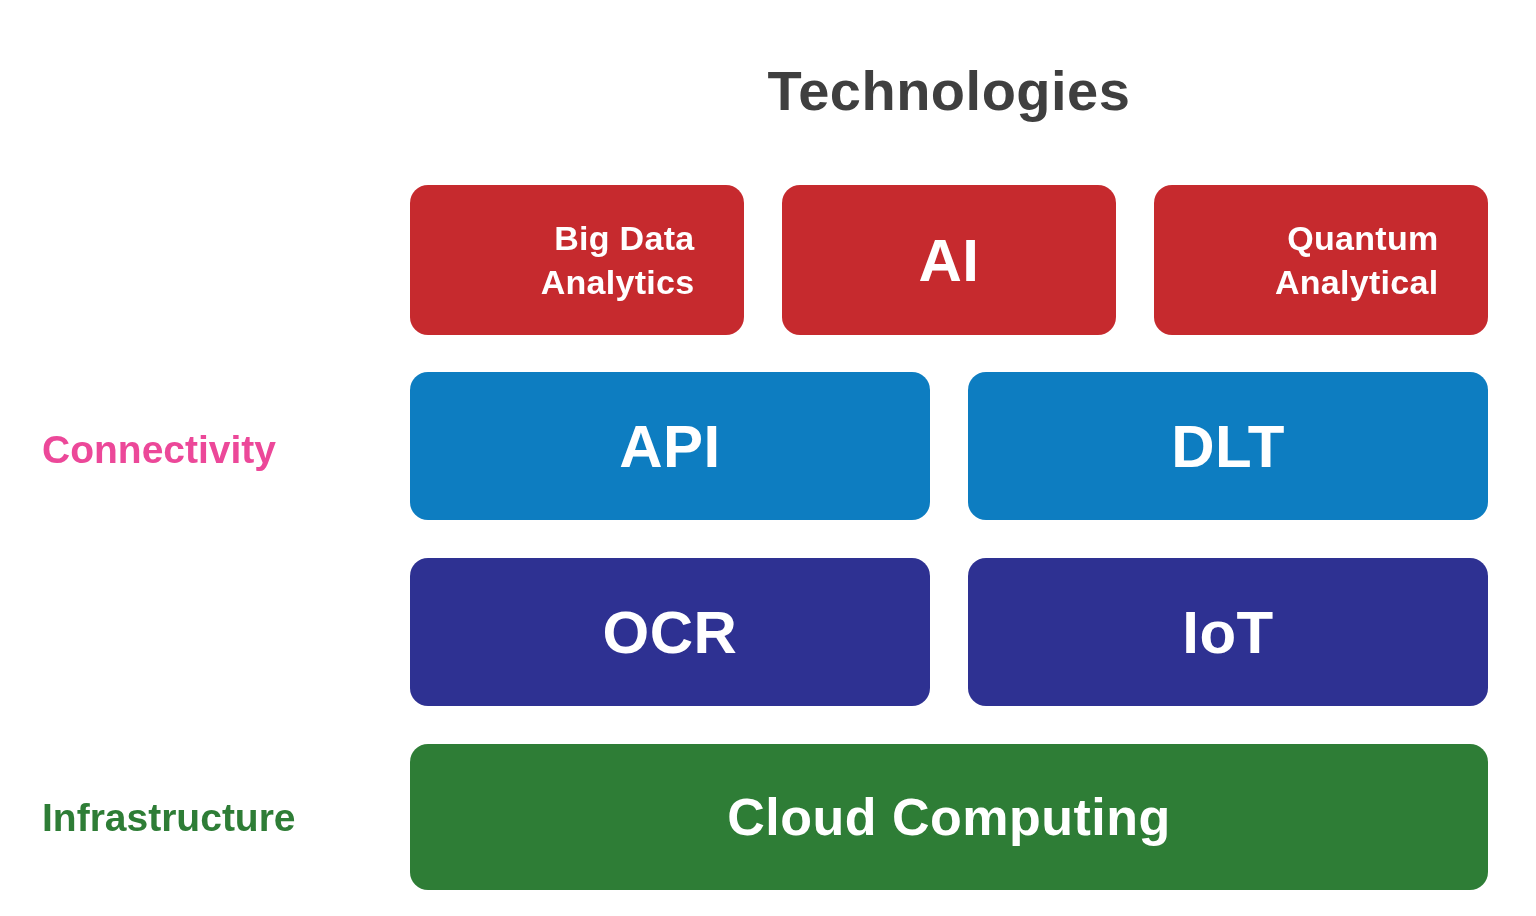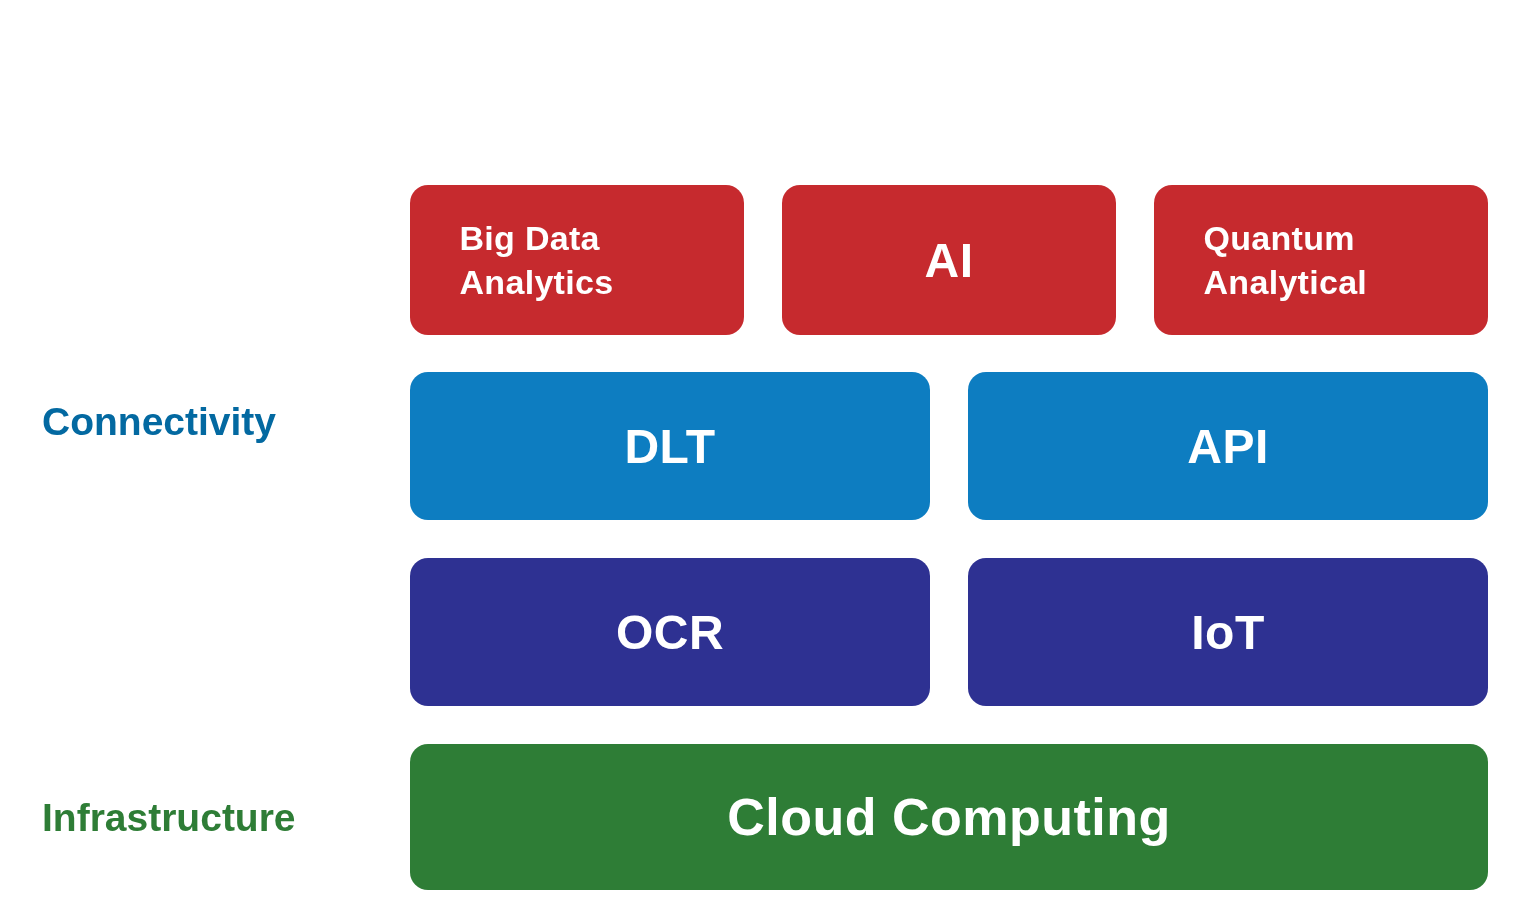--- a/index.html
+++ b/index.html
@@ -53,6 +53,7 @@
 <div class="canvas">
 
 
+  <div class="hdr hdr-tech">Technologies</div>
 
   <div class="boxes boxes-r1">
     <div class="box red">

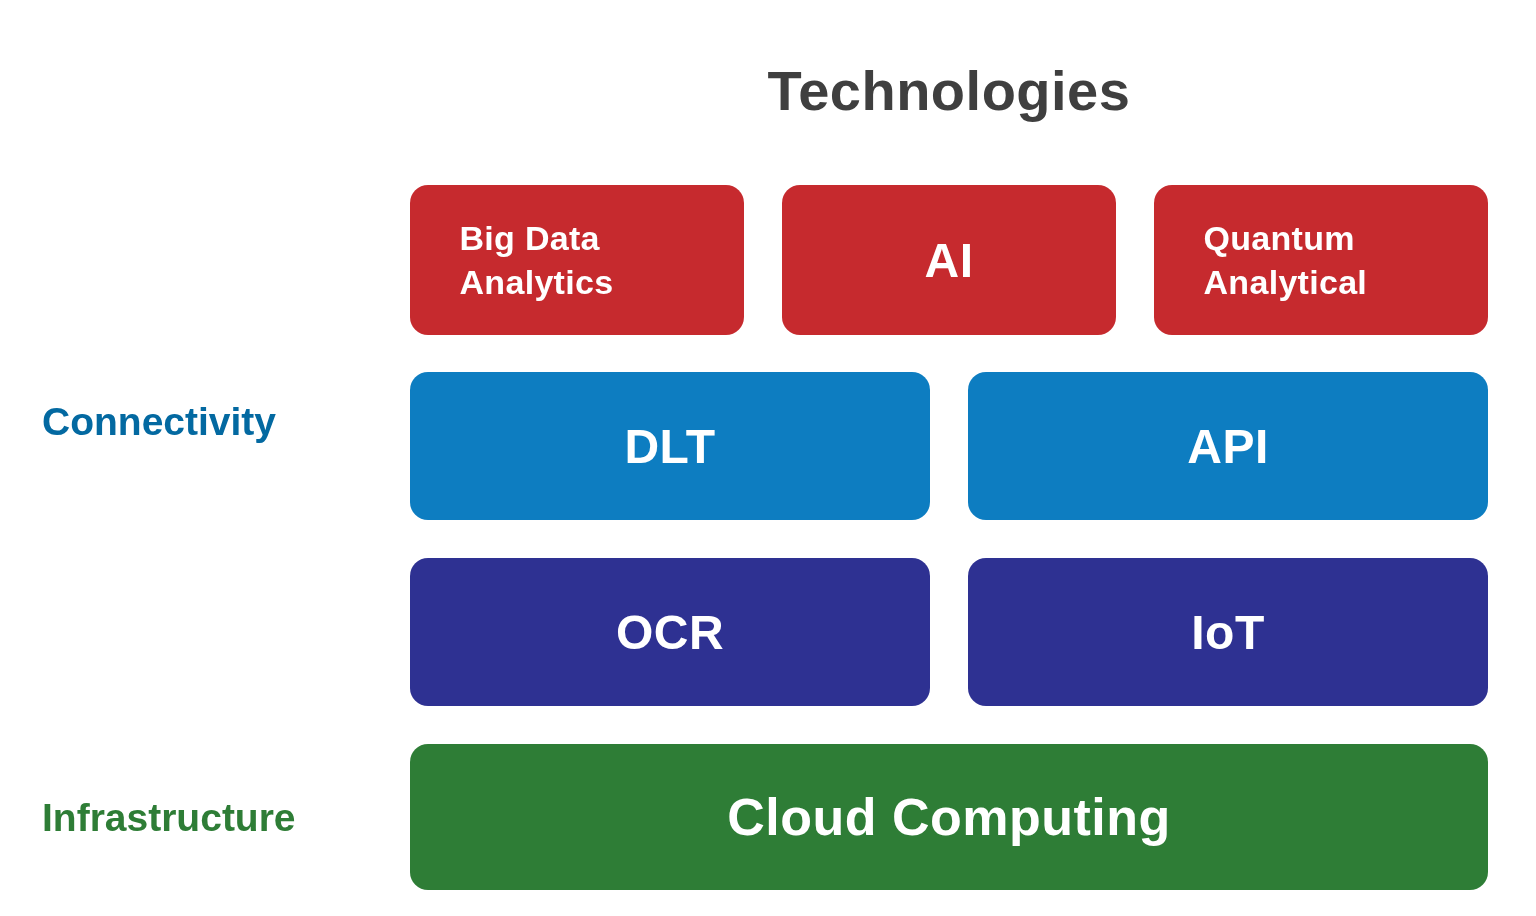--- a/index.html
+++ b/index.html
@@ -37,7 +37,7 @@
   .box{
     flex:1;border-radius:18px;
     display:flex;align-items:center;justify-content:center;
-    color:#ffffff;font-weight:700;text-align:left;
+    color:#ffffff;font-weight:700;text-align:right;
   }
   .red{background:#c62a2e;}
   .blue{background:#0d7dc1;}

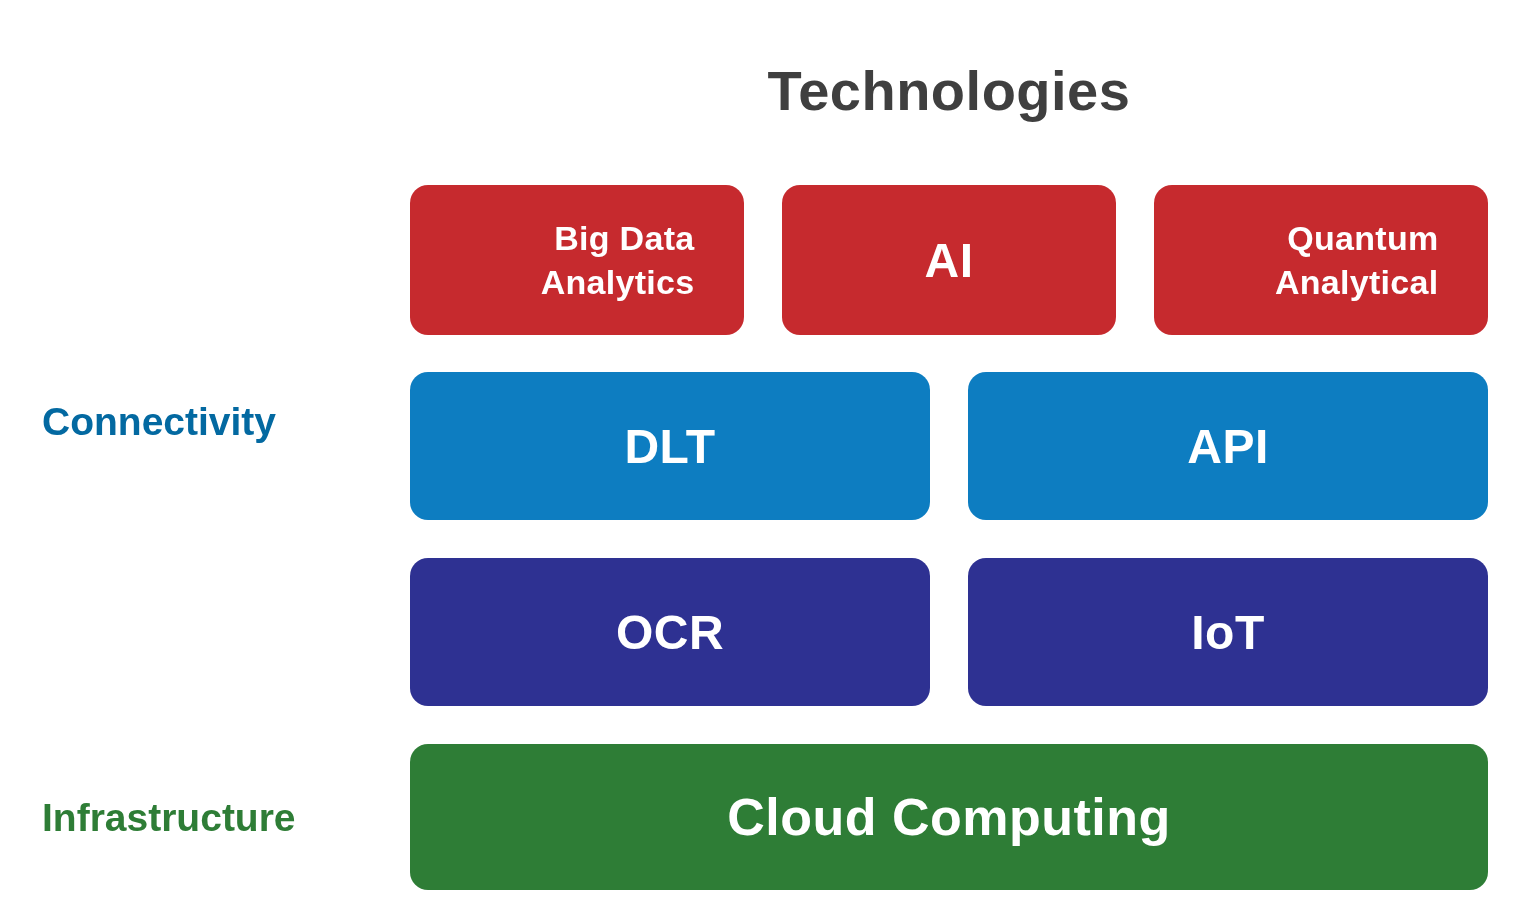--- a/index.html
+++ b/index.html
@@ -43,7 +43,7 @@
   .blue{background:#0d7dc1;}
   .navy{background:#2e3192;}
   .green{background:#2e7d36;}
-  .box-text{font-size:48px;letter-spacing:.5px;}
+  .box-text{font-size:60px;letter-spacing:.5px;}
   .box-text.wrap{font-size:34px;line-height:1.3;max-width:235px;letter-spacing:.3px;}
   .box-text.xl{font-size:52px;}
 </style>

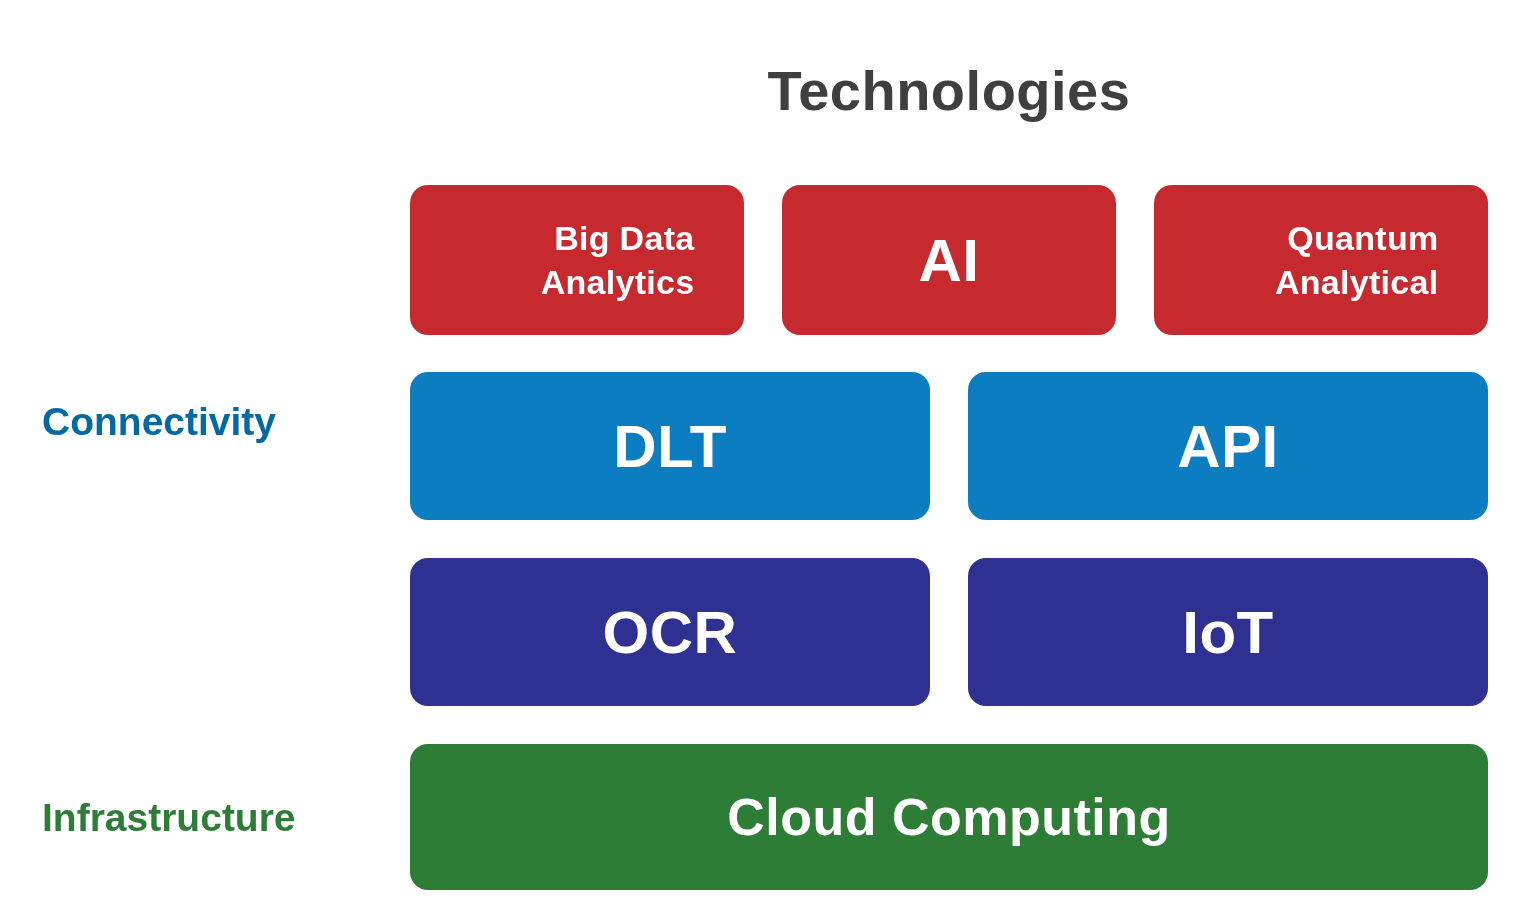--- a/index.html
+++ b/index.html
@@ -23,7 +23,7 @@
     transform:translateY(-50%);white-space:nowrap;
   }
   .label-analytical{top:261px;color:#c62a2e;}
-  .label-connectivity{top:422px;color:#0369a1;}
+  .label-connectivity{top:450px;color:#ec4899;}
   .label-datainput{top:633px;color:#2e3192;}
   .label-infrastructure{top:818px;color:#2e7d36;}
   .boxes{

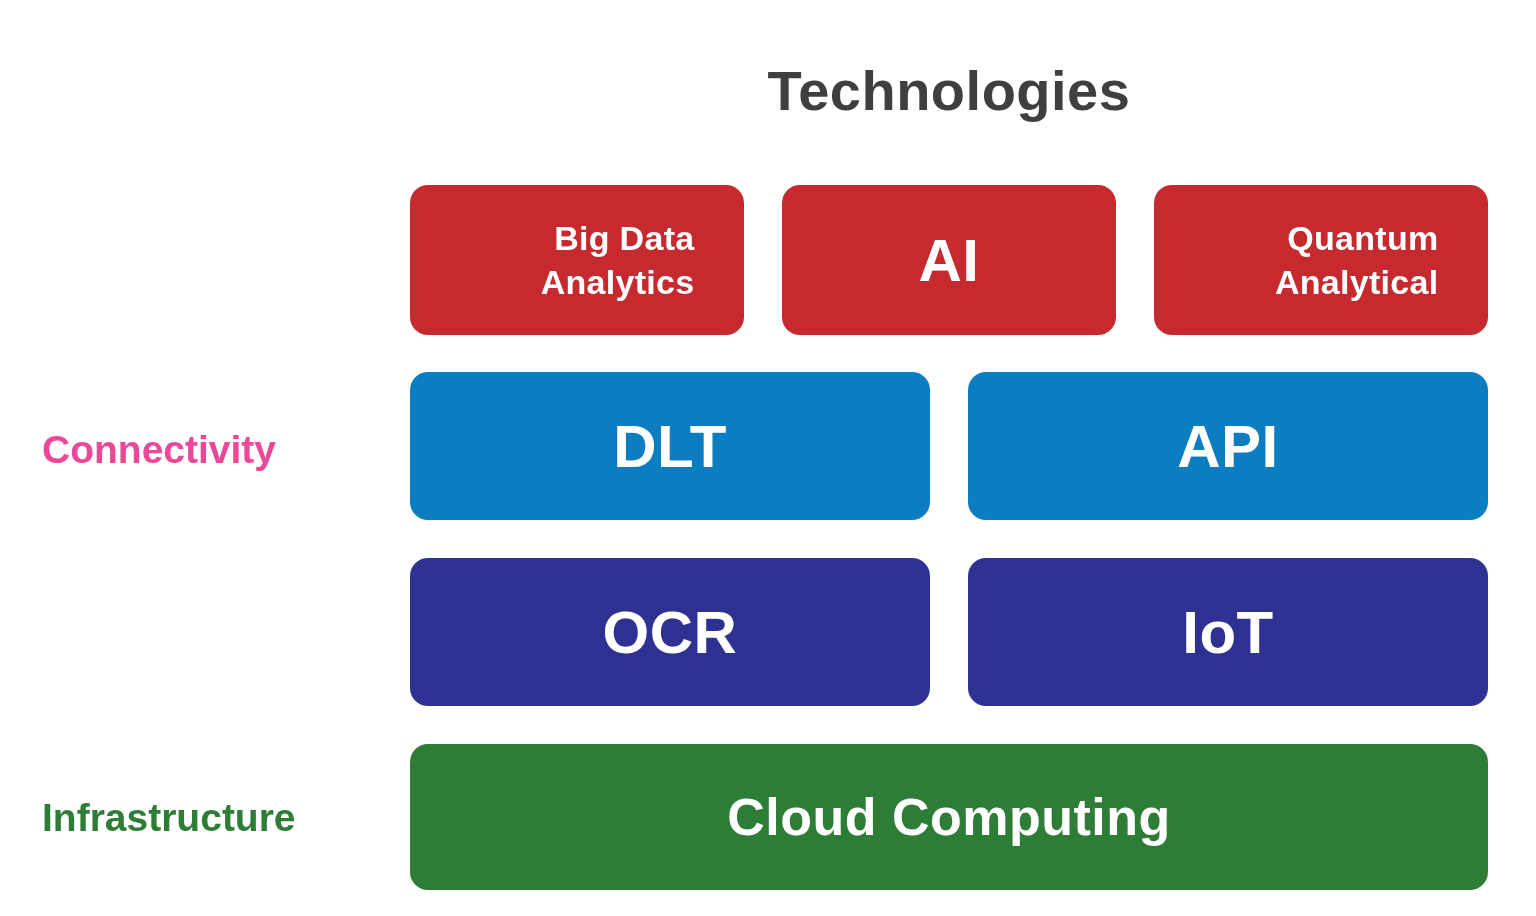--- a/index.html
+++ b/index.html
@@ -70,10 +70,10 @@
   <div class="row-label label-connectivity">Connectivity</div>
   <div class="boxes boxes-r2">
     <div class="box blue">
-      <span class="box-text">DLT</span>
+      <span class="box-text">API</span>
     </div>
     <div class="box blue">
-      <span class="box-text">API</span>
+      <span class="box-text">DLT</span>
     </div>
   </div>
 

